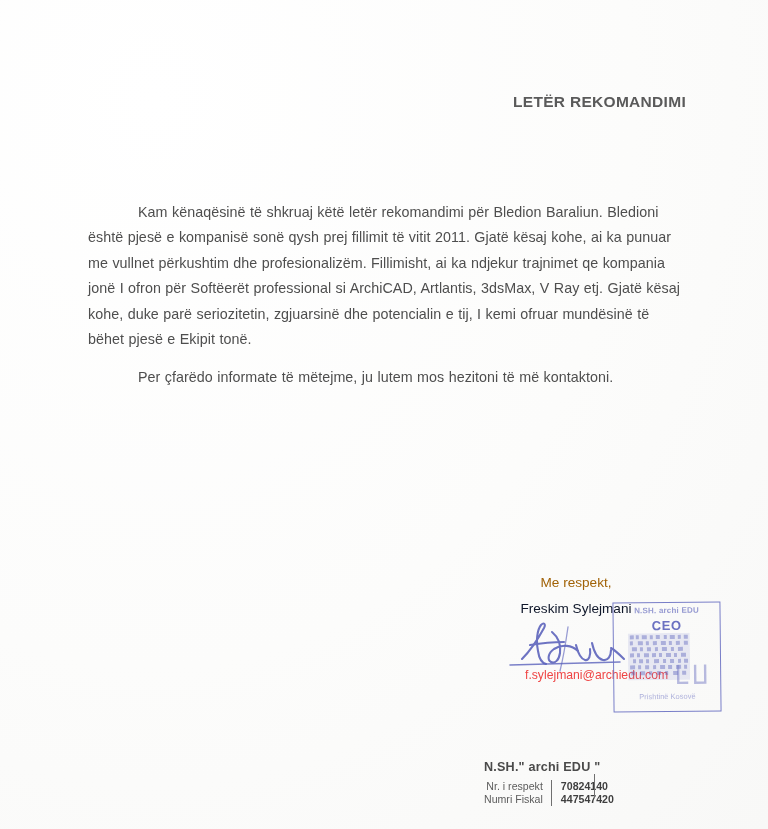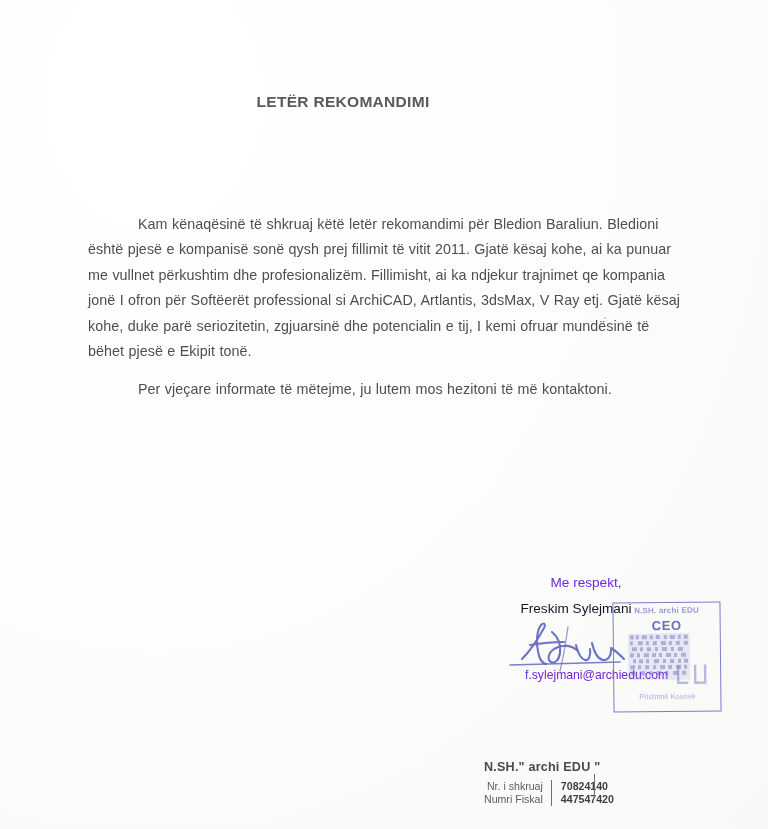--- a/index.html
+++ b/index.html
@@ -36,7 +36,7 @@
     left: 0;
     right: 82px;
     top: 93px;
-    text-align: center;
+    text-align: right;
     font-size: 15.5px;
     font-weight: bold;
     letter-spacing: 0.3px;

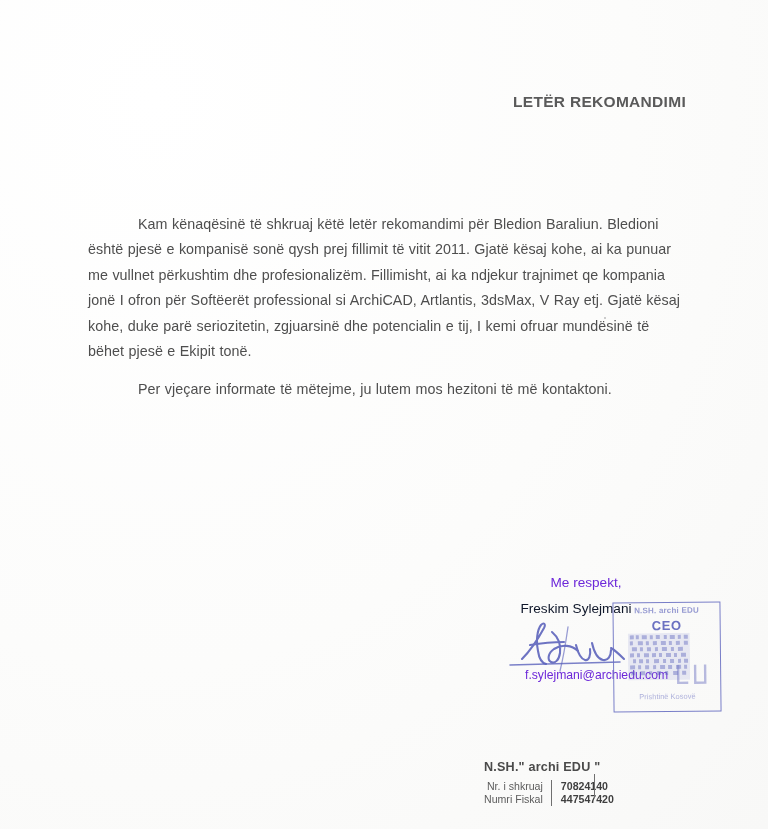--- a/index.html
+++ b/index.html
@@ -56,7 +56,7 @@
     line-height: 25.4px;
     color: #4e4e4e;
     text-indent: 50px;
-    margin: 12px 0 13px 0;
+    margin: 0 0 13px 0;
     letter-spacing: 0.05px;
     word-spacing: 0.4px;
   }

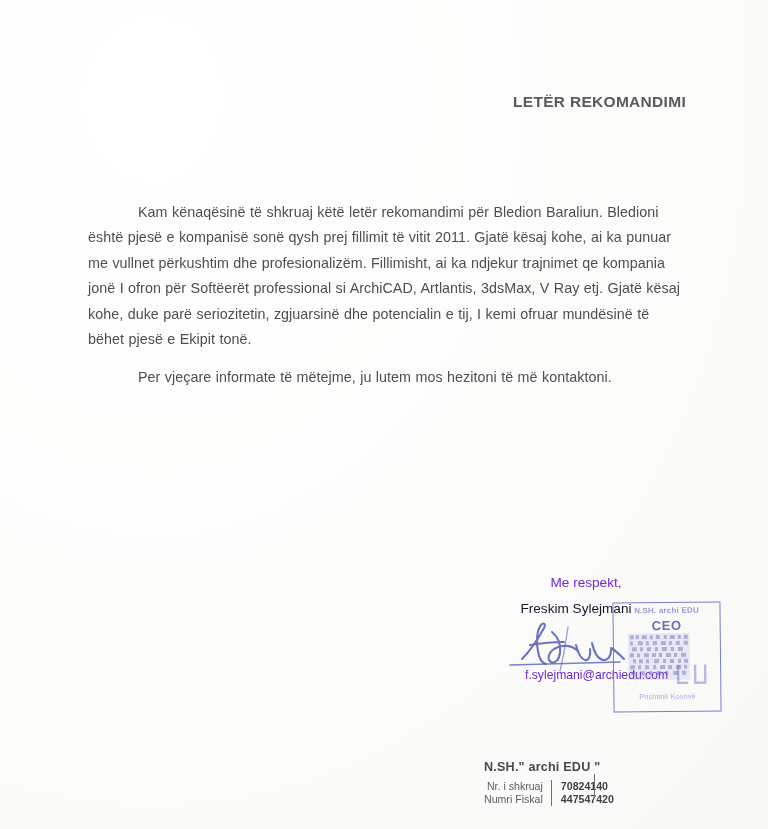--- a/index.html
+++ b/index.html
@@ -246,7 +246,7 @@
 
   <div class="body-block">
     <p class="para p1">Kam kënaqësinë të shkruaj këtë letër rekomandimi për Bledion Baraliun. Bledioni është pjesë e kompanisë sonë qysh prej fillimit të vitit 2011. Gjatë kësaj kohe, ai ka punuar me vullnet përkushtim dhe profesionalizëm. Fillimisht, ai ka ndjekur trajnimet qe kompania jonë I ofron për Softëerët professional si ArchiCAD, Artlantis, 3dsMax, V Ray etj. Gjatë kësaj kohe, duke parë seriozitetin, zgjuarsinë dhe potencialin e tij, I kemi ofruar mundësinë të bëhet pjesë e Ekipit tonë.</p>
-    <p class="para p4">Per vjeçare informate të mëtejme, ju lutem mos hezitoni të më kontaktoni.</p>
+    <p class="para p4">Per çfarëdo informate të mëtejme, ju lutem mos hezitoni të më kontaktoni.</p>
   </div>
 
   <div class="scan-dot"></div>

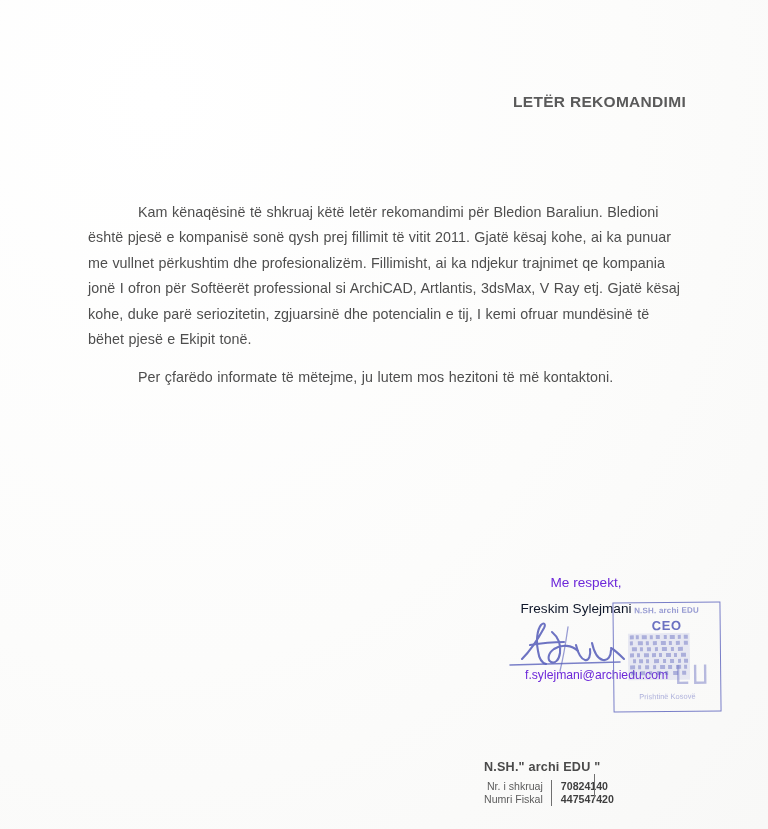--- a/index.html
+++ b/index.html
@@ -85,12 +85,12 @@
   }
   .sig-respekt {
     position: absolute;
-    left: 10px;
+    left: 0;
     top: 0;
     width: 212px;
     text-align: center;
     font-size: 13.6px;
-    color: #6d28d9;
+    color: #a16207;
   }
   .sig-name {
     position: absolute;

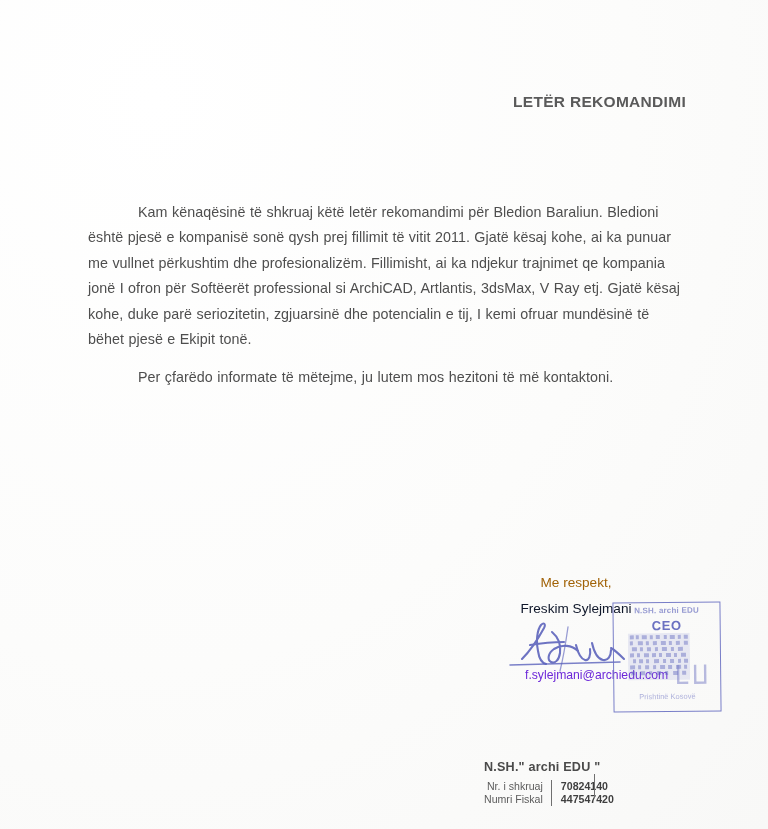--- a/index.html
+++ b/index.html
@@ -107,7 +107,7 @@
     left: 55px;
     top: 93px;
     font-size: 12.2px;
-    color: #6d28d9;
+    color: #ef4444;
     white-space: nowrap;
   }
 

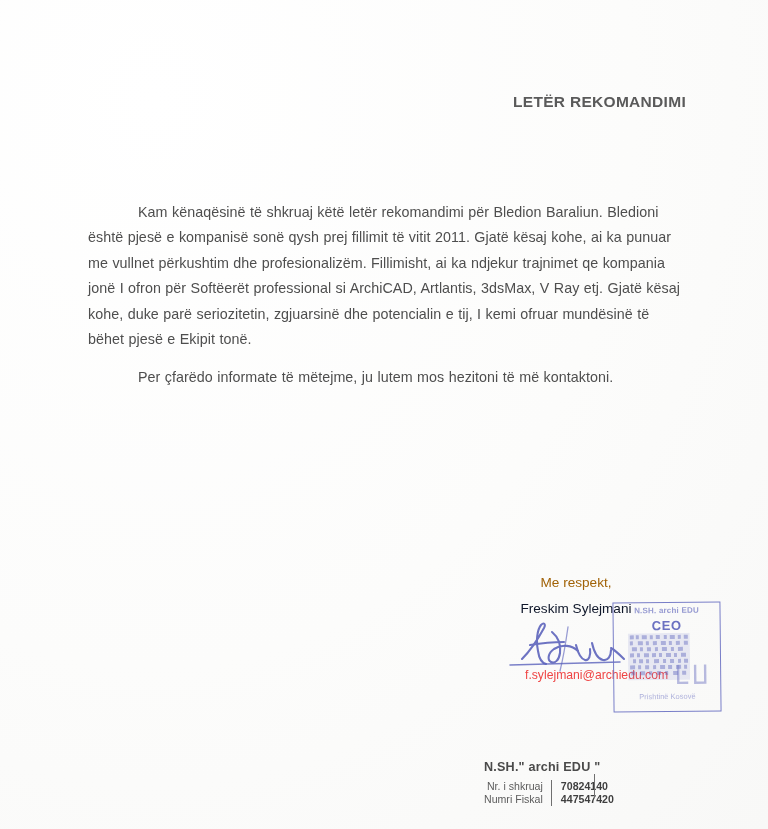--- a/index.html
+++ b/index.html
@@ -354,7 +354,7 @@
       <table class="footer-table">
         <tbody>
           <tr>
-            <td class="footer-label">Nr. i shkruaj</td>
+            <td class="footer-label">Nr. i respekt</td>
             <td class="footer-value">70824140</td>
           </tr>
           <tr>

